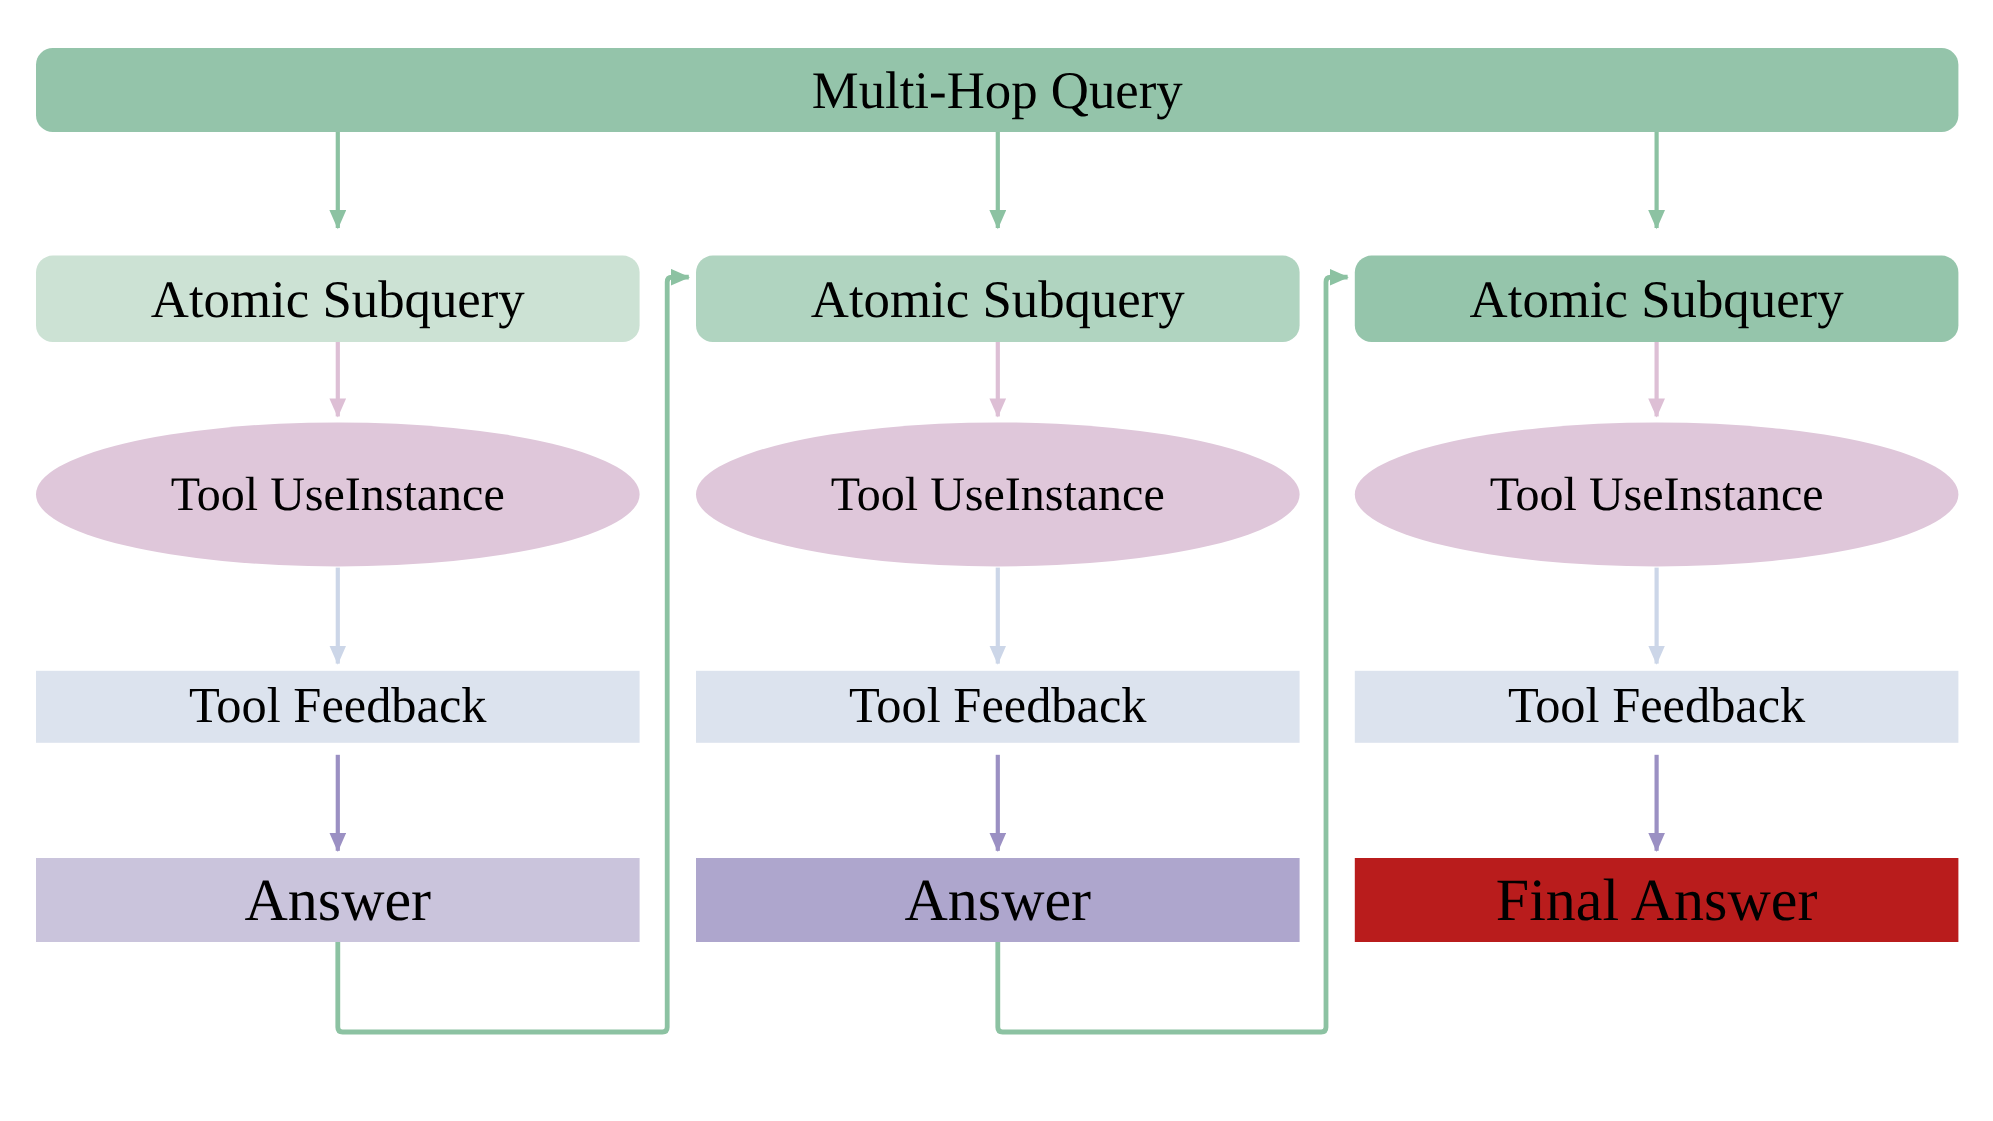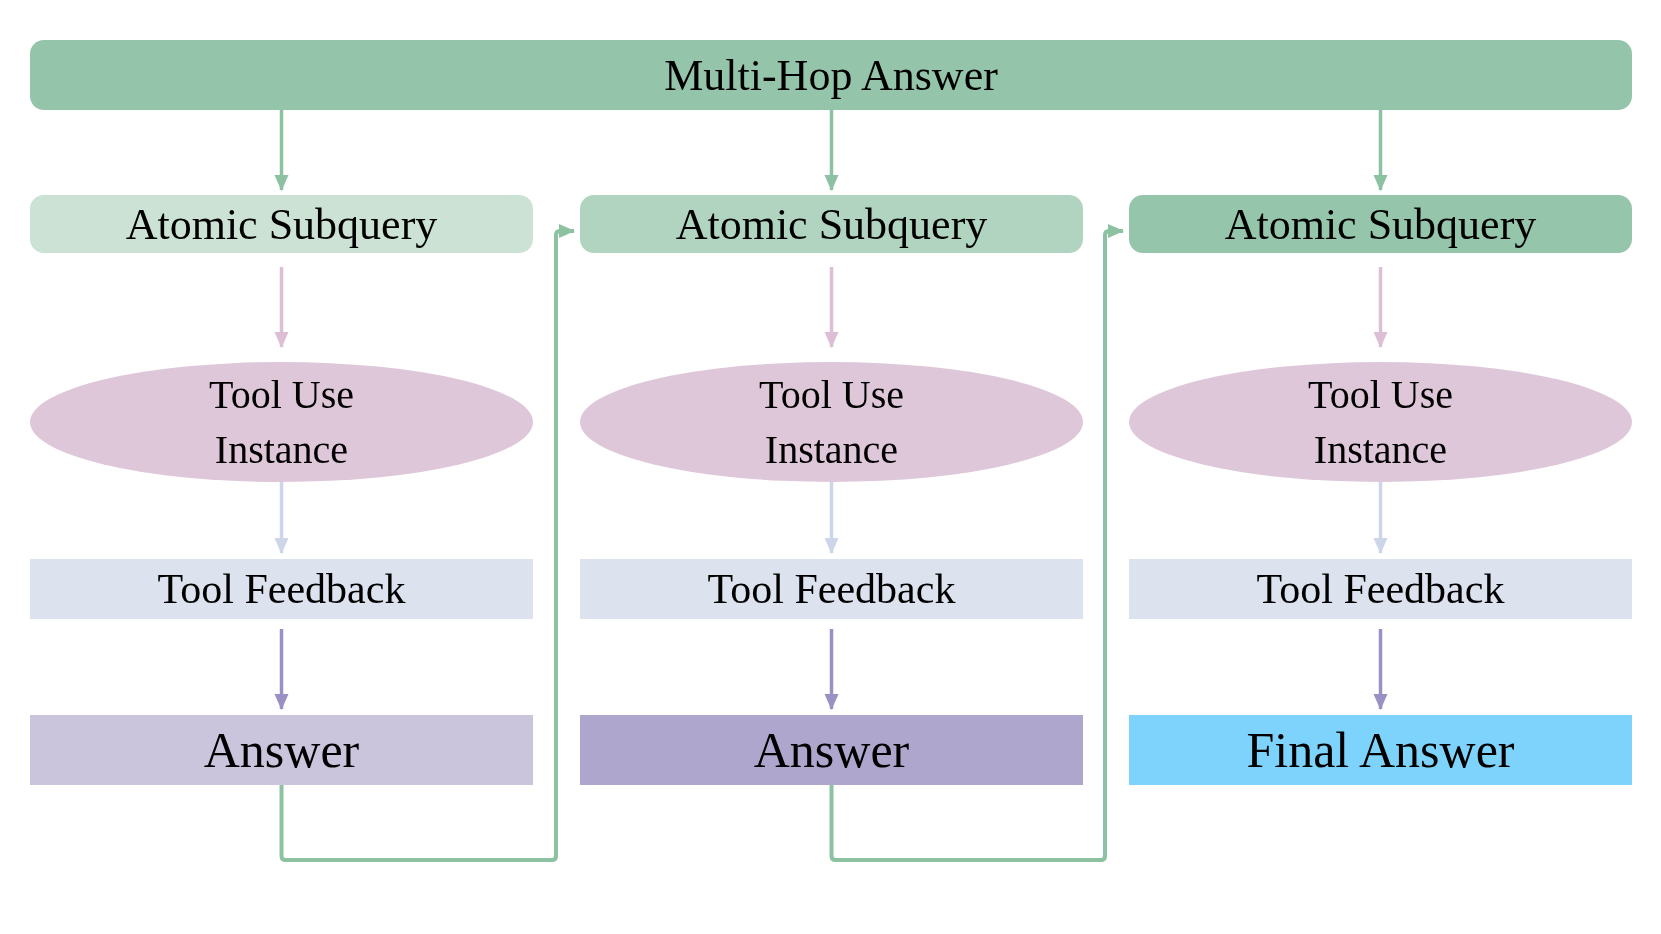--- a/index.html
+++ b/index.html
@@ -87,7 +87,7 @@
   </svg>
 
   <div class="node query-bar" style="background-color: rgb(148, 196, 170);">
-    <span>Multi-Hop Answer</span>
+    <span>Multi-Hop Query</span>
   </div>
 
   <div class="node colbox col-1 row-subquery" style="background-color: rgb(204, 226, 212);">

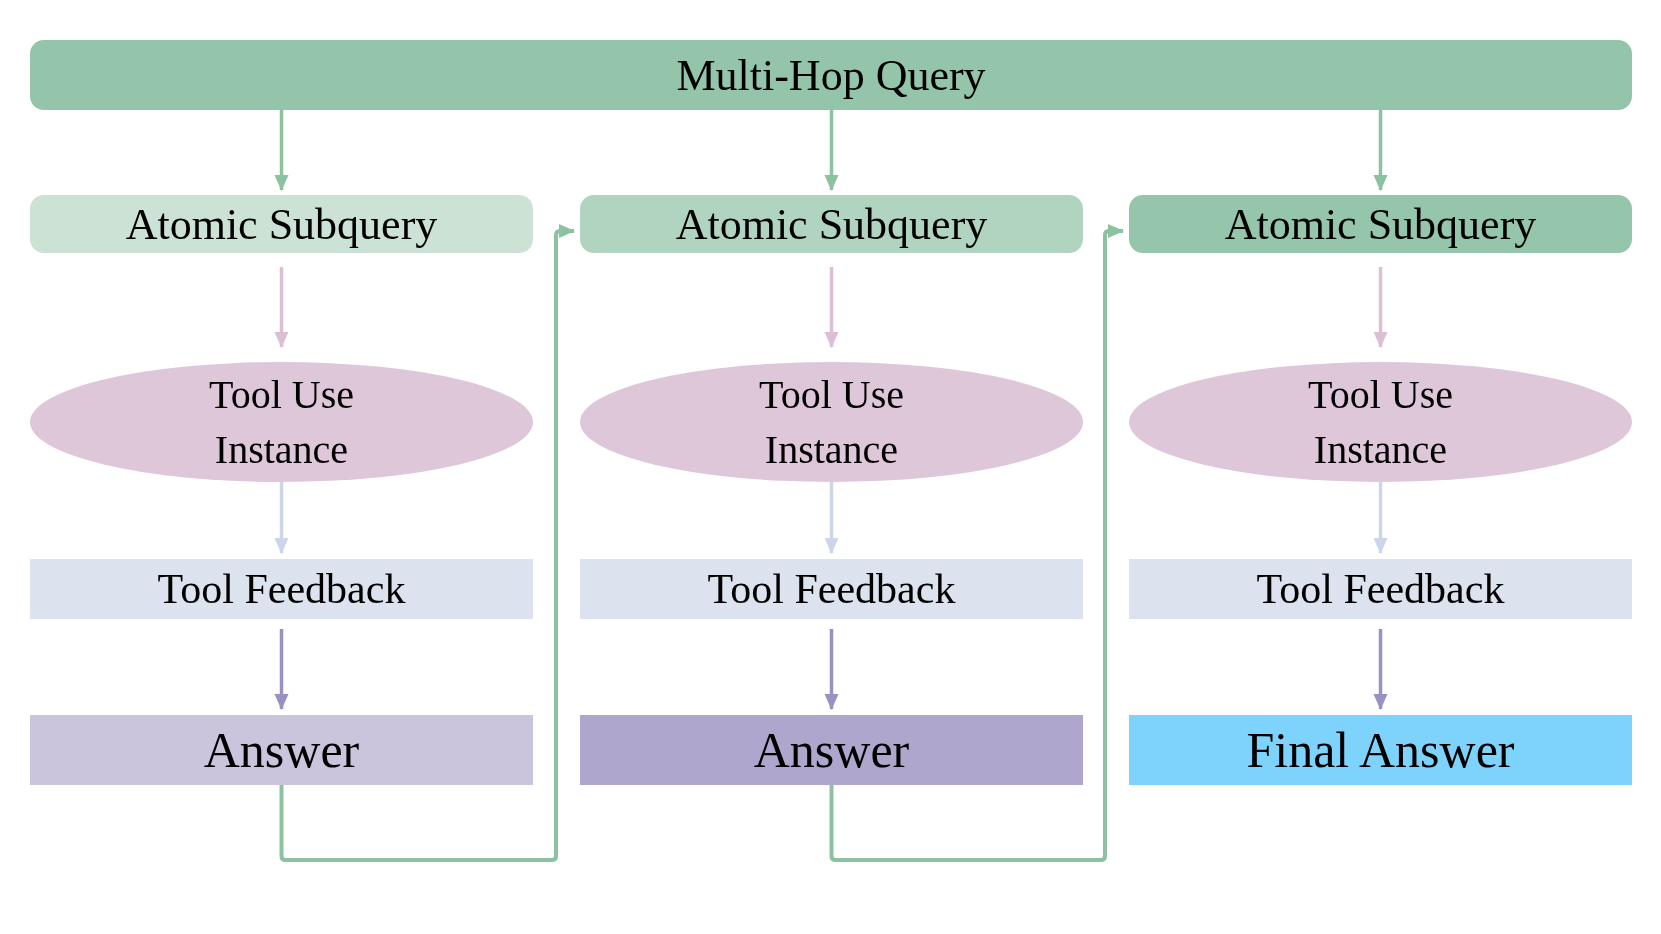--- a/index.html
+++ b/index.html
@@ -33,7 +33,7 @@
   .col-3 { left: 1129px; }
   .colbox { width: 503px; }
   
-  .row-subquery { top: 195px; height: 58px; border-radius: 14px; font-size: 44px; }
+  .row-subquery { top: 213px; height: 72px; border-radius: 14px; font-size: 44px; }
   .row-tooluse  { top: 362px; height: 120px; border-radius: 50%; font-size: 40px; line-height: 1.38; flex-direction: column; }
   .row-feedback { top: 559px; height: 60px; font-size: 42px; }
   .row-answer   { top: 715px; height: 70px; font-size: 50px; }

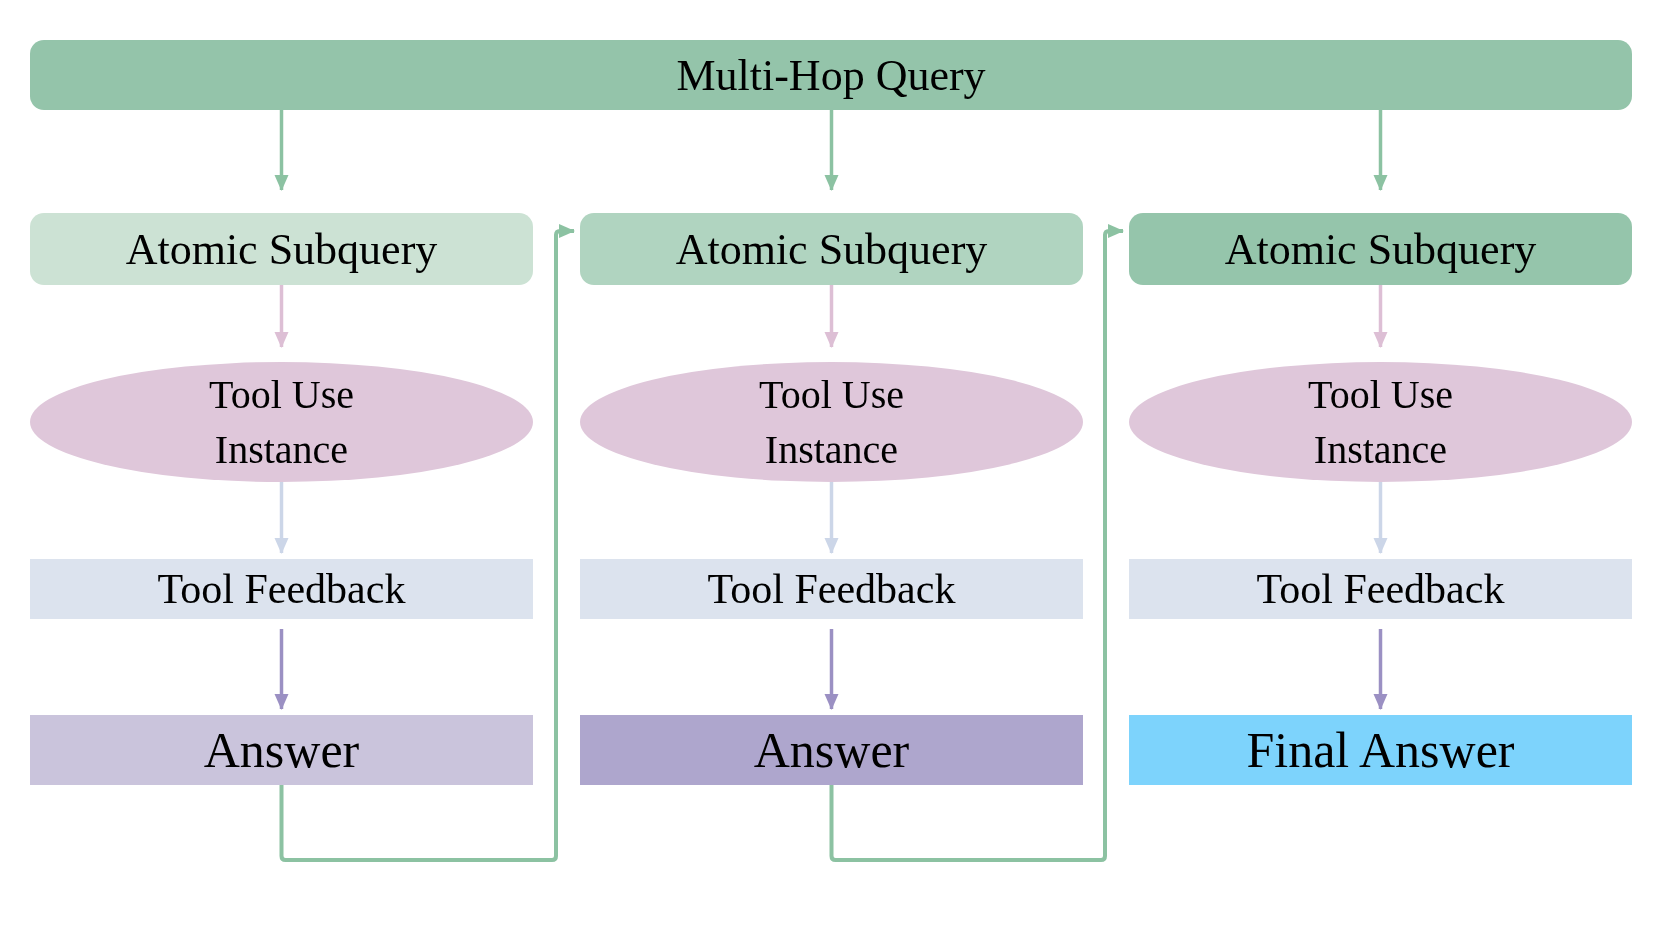--- a/index.html
+++ b/index.html
@@ -34,7 +34,7 @@
   .colbox { width: 503px; }
   
   .row-subquery { top: 213px; height: 72px; border-radius: 14px; font-size: 44px; }
-  .row-tooluse  { top: 362px; height: 120px; border-radius: 50%; font-size: 40px; line-height: 1.38; flex-direction: column; }
+  .row-tooluse  { top: 352px; height: 120px; border-radius: 50%; font-size: 40px; line-height: 1.38; }
   .row-feedback { top: 559px; height: 60px; font-size: 42px; }
   .row-answer   { top: 715px; height: 70px; font-size: 50px; }
   .tooluse-line { display: block; }

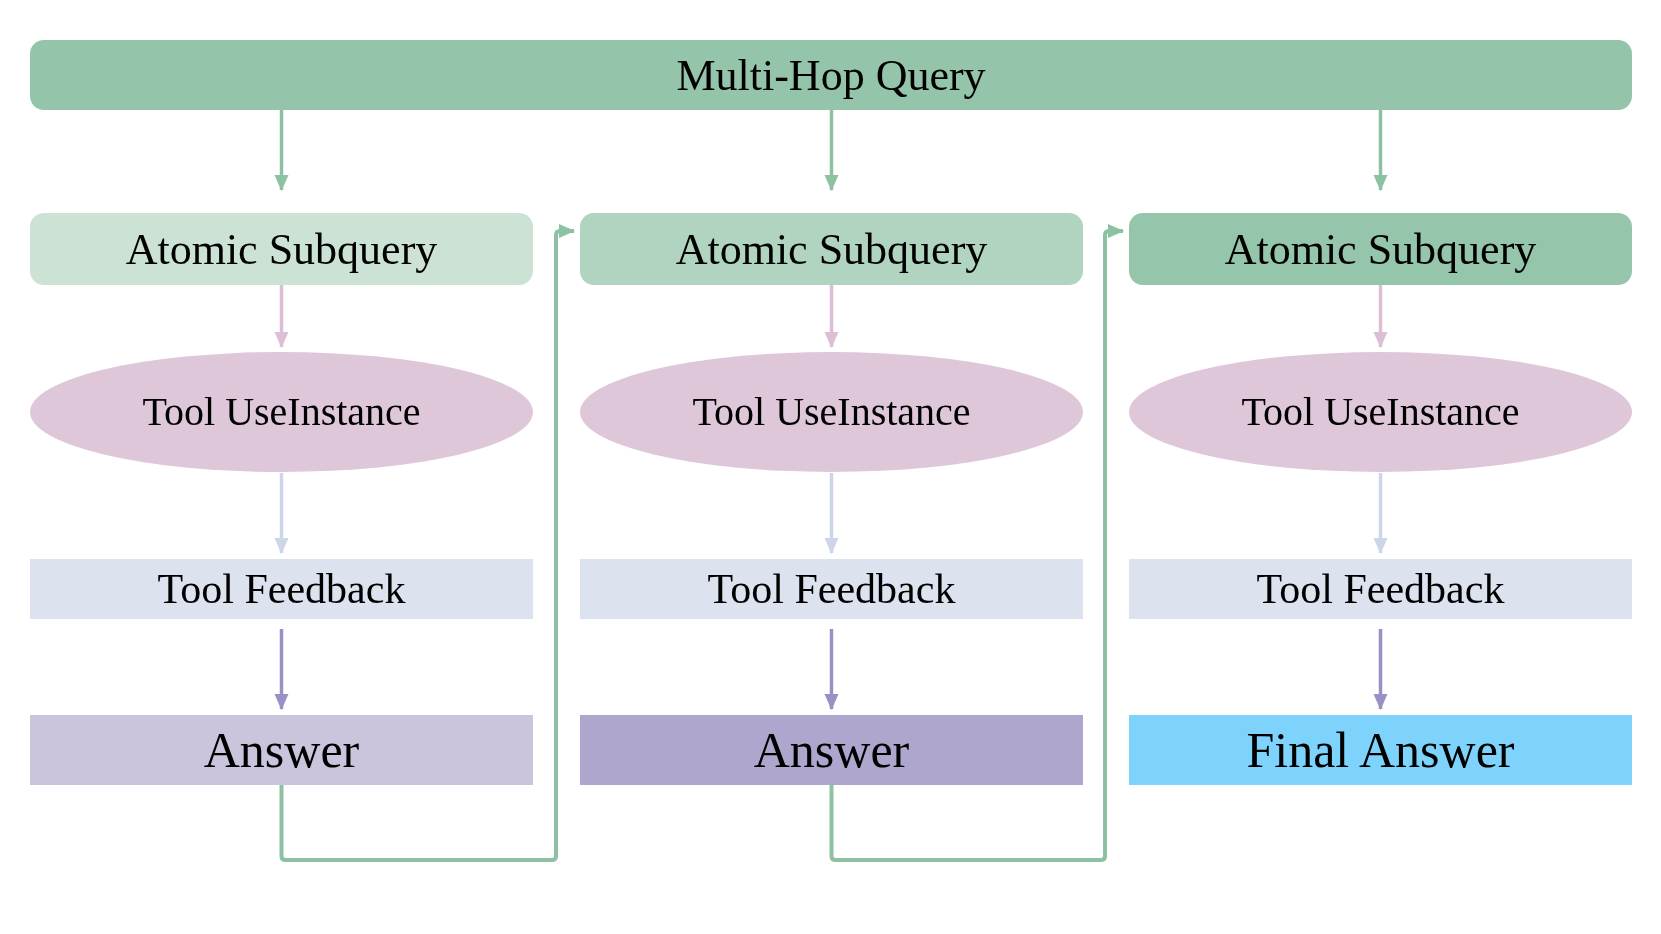--- a/index.html
+++ b/index.html
@@ -128,7 +128,7 @@
   <div class="node colbox col-3 row-feedback" style="background-color: rgb(220, 227, 238);">
     <span>Tool Feedback</span>
   </div>
-  <div class="node colbox col-3 row-answer" style="background-color: #7dd3fc;">
+  <div class="node colbox col-3 row-answer" style="background-color: #b91c1c;">
     <span>Final Answer</span>
   </div>
 

